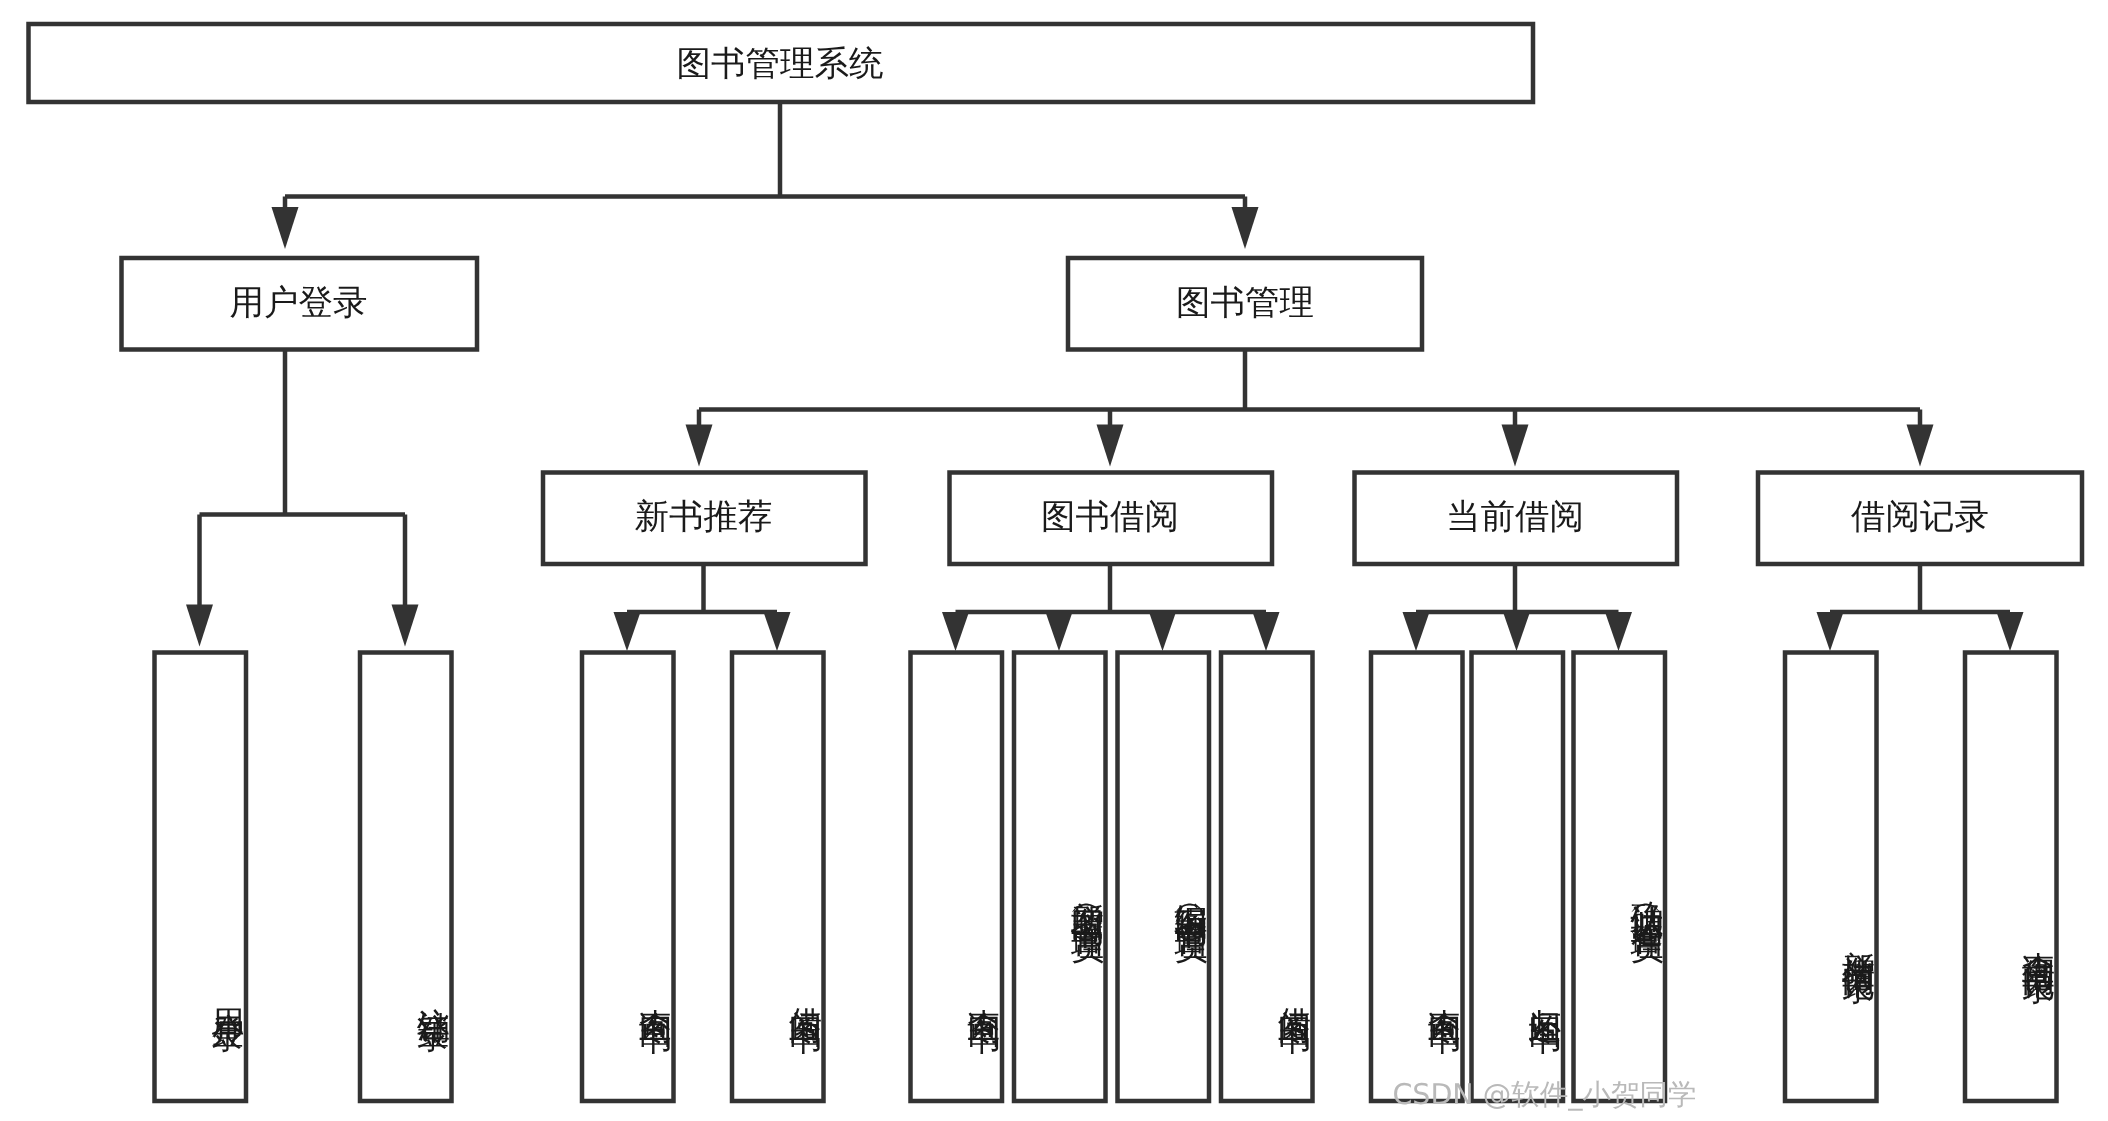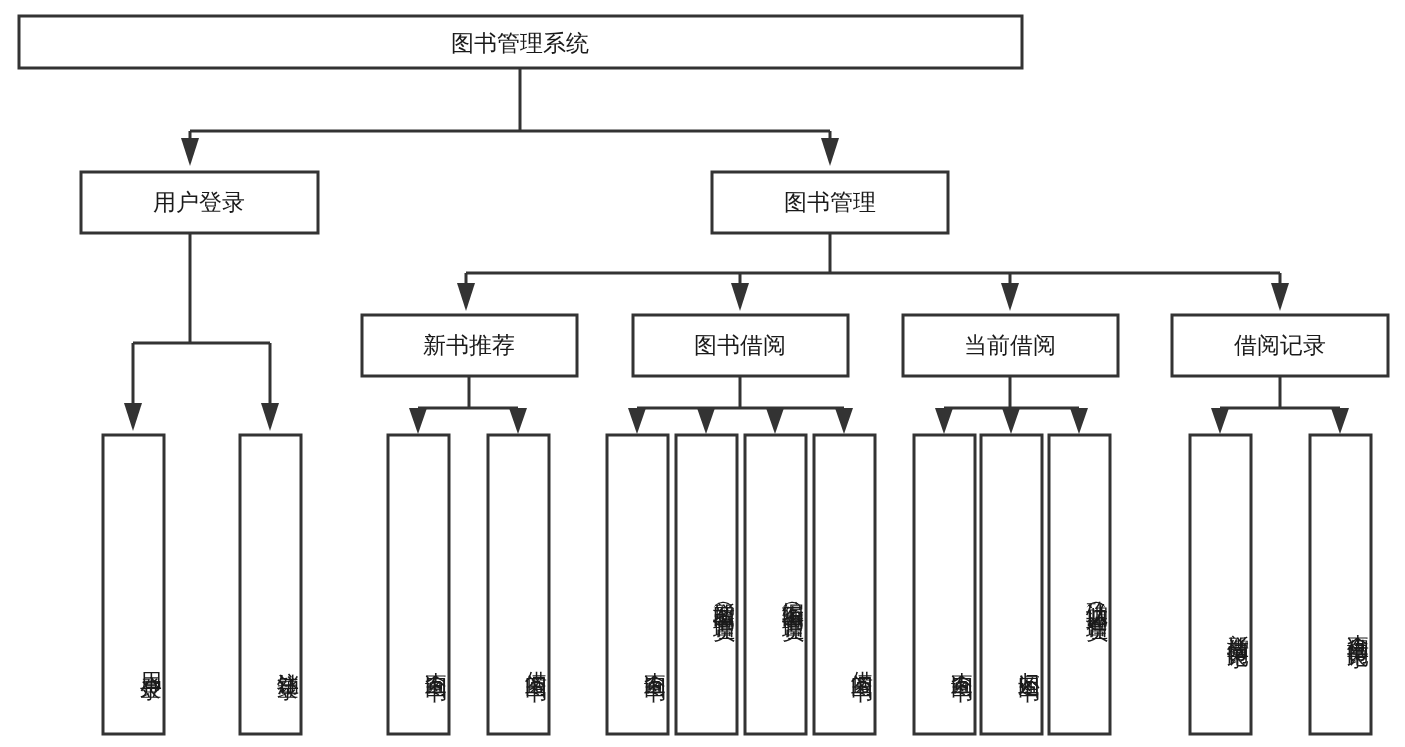--- a/index.html
+++ b/index.html
@@ -229,6 +229,7 @@
   <div class="node-label-v" style="left:1190px; top:435px; width:61px; height:299px; padding-top:40px;">新增借阅记录</div>
   <div class="node-label-v" style="left:1310px; top:435px; width:61px; height:299px; padding-top:40px;">查询借阅记录</div>
 
+  <div class="watermark">CSDN @软件_小贺同学</div>
 </div>
 
 </body></html>

